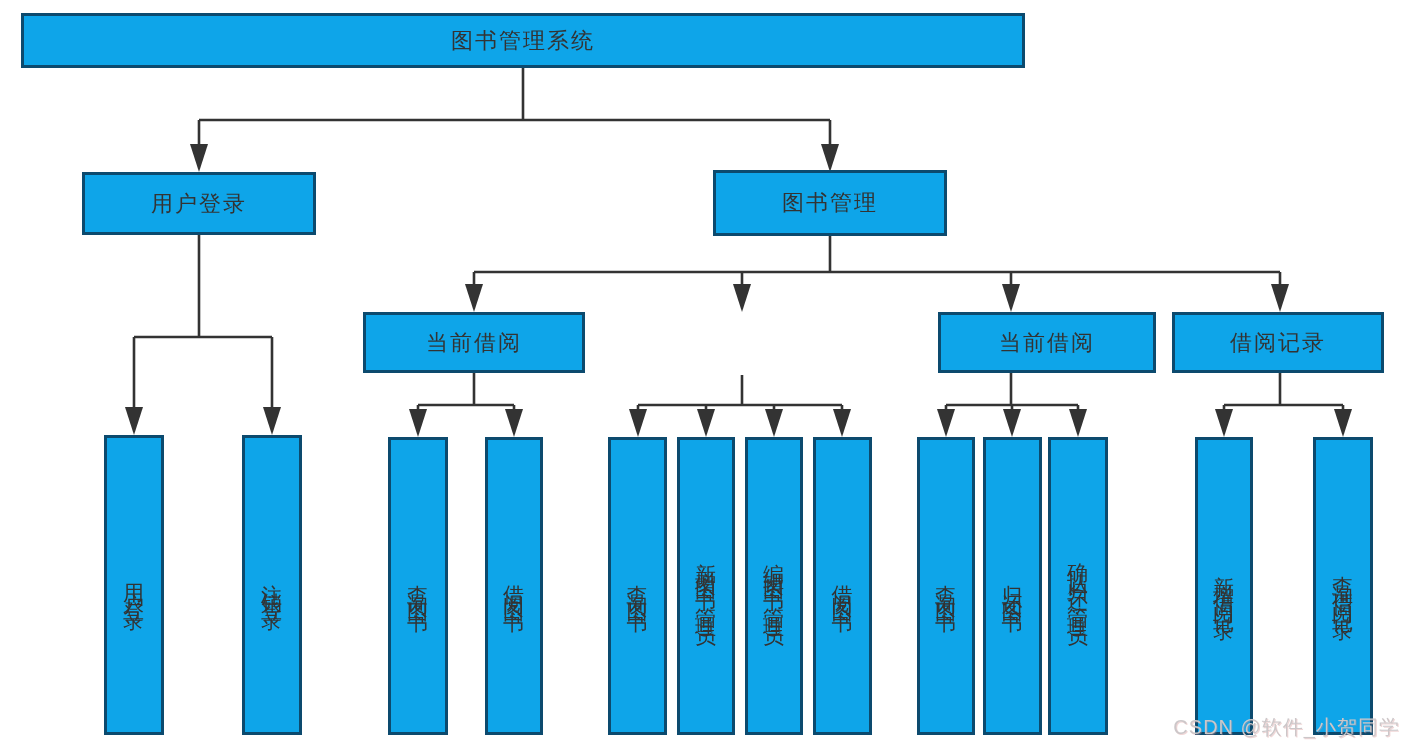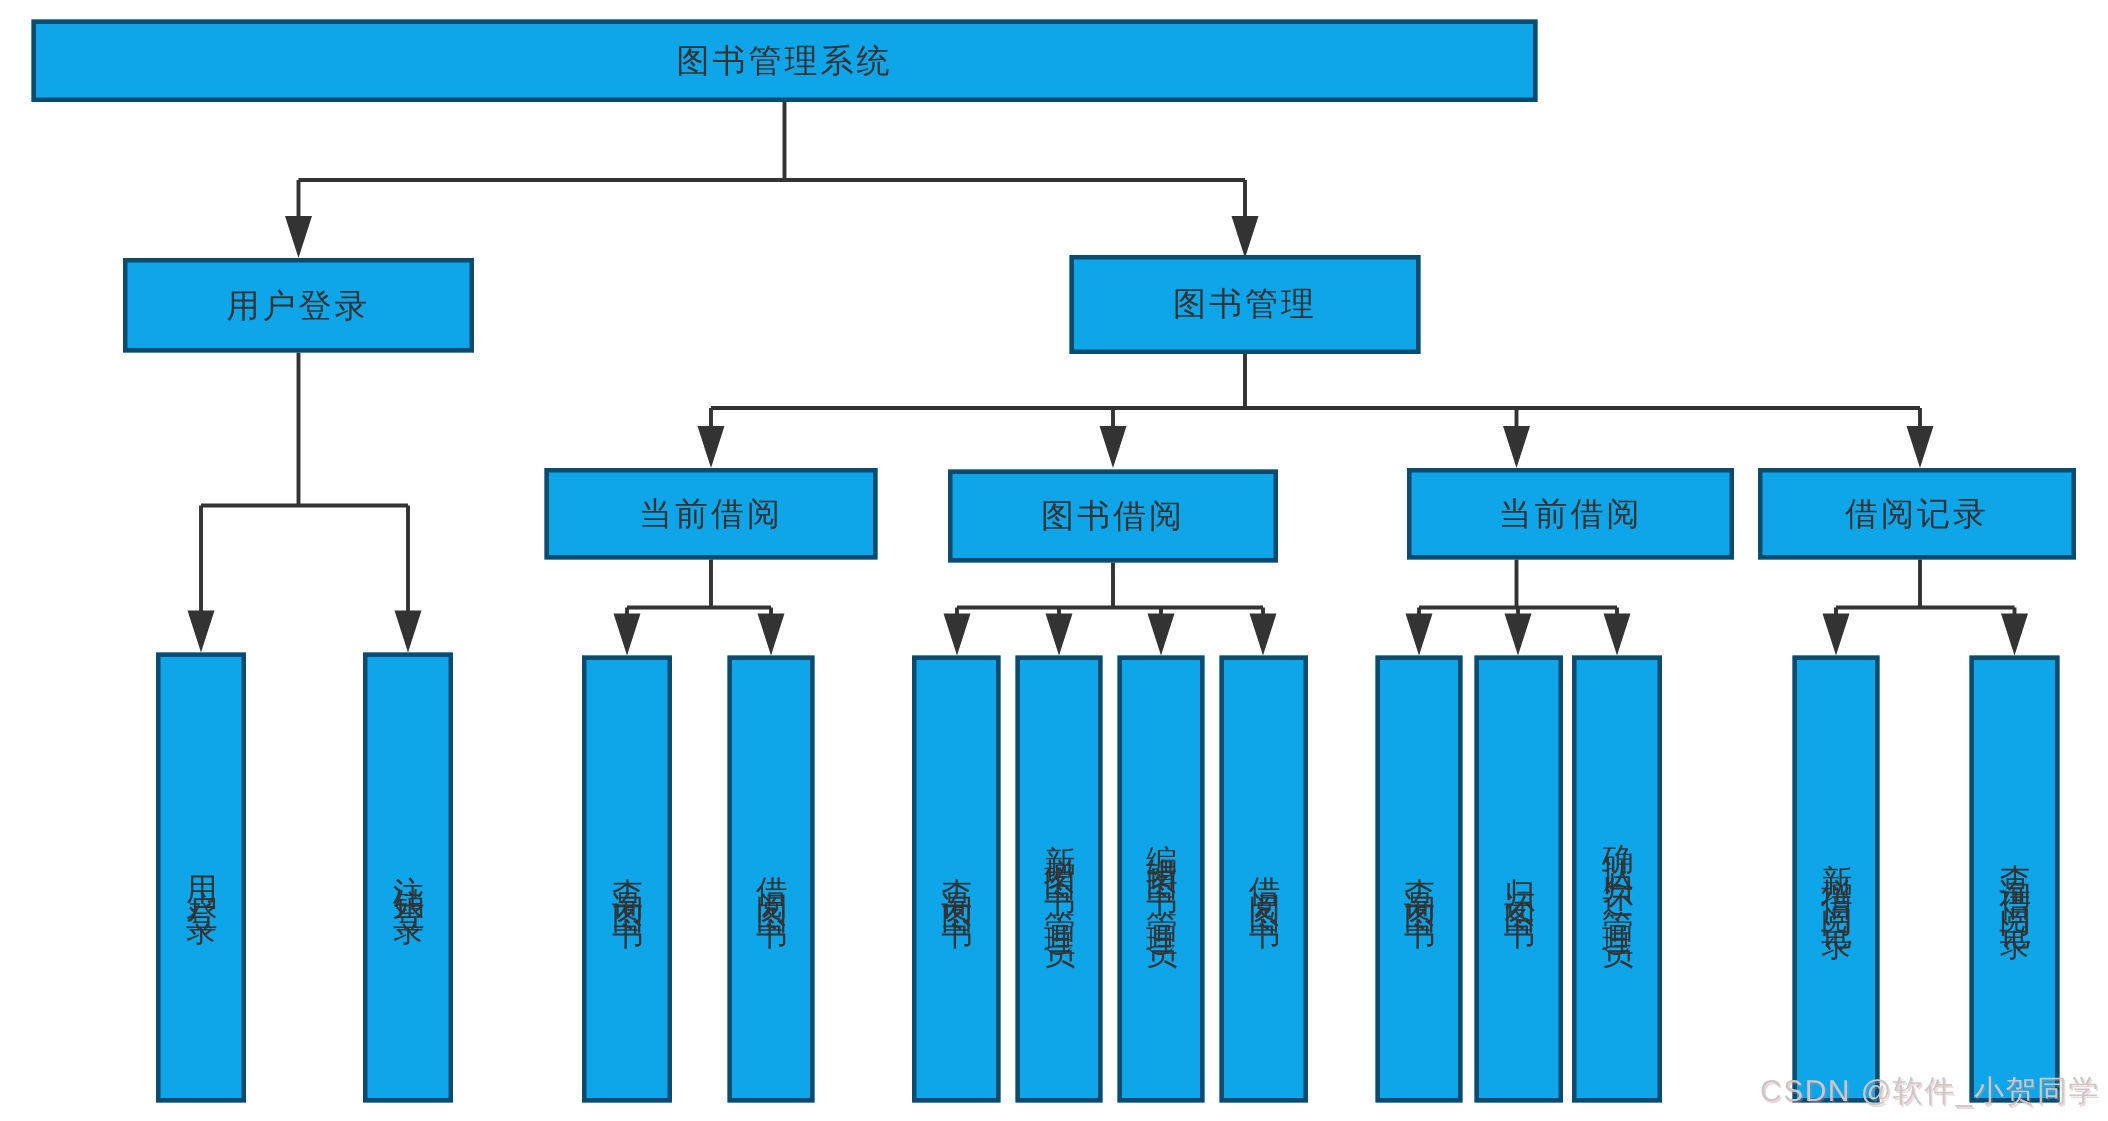--- a/index.html
+++ b/index.html
@@ -130,9 +130,6 @@
   <div class="node hnode" style="left:363px; top:312px; width:222px; height:61px;">
     <span>当前借阅</span>
   </div>
-  <div class="node hnode" style="left:632px; top:313px; width:220px; height:62px;">
-    <span>图书借阅</span>
-  </div>
   <div class="node hnode" style="left:902px; top:312px; width:218px; height:61px;margin-left:36px;">
     <span>当前借阅</span>
   </div>

